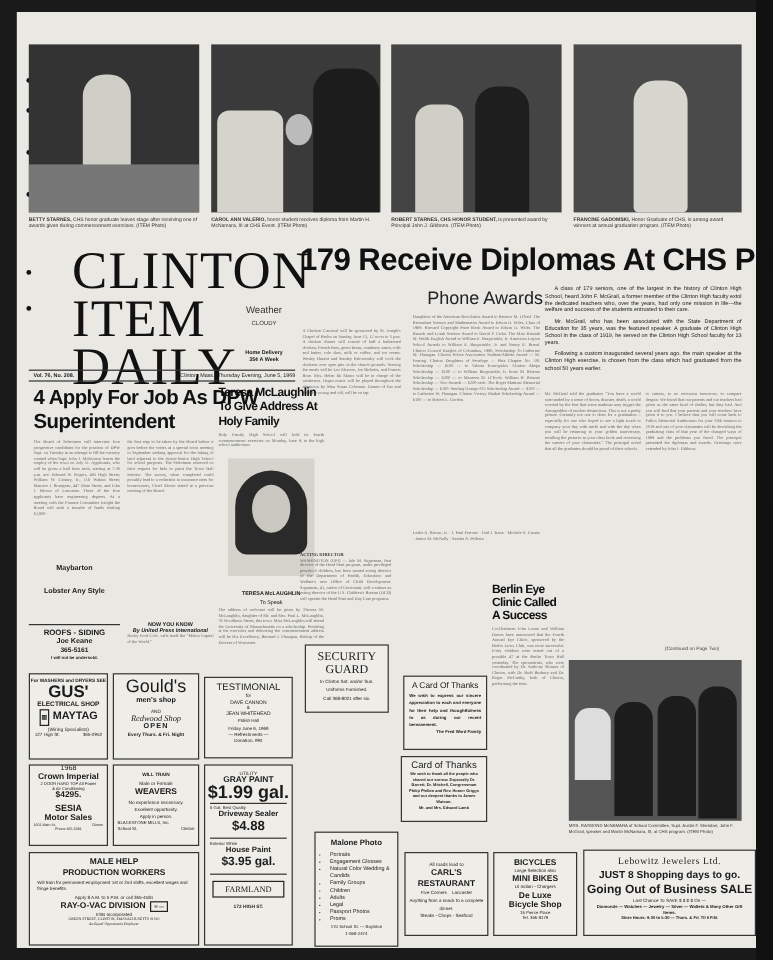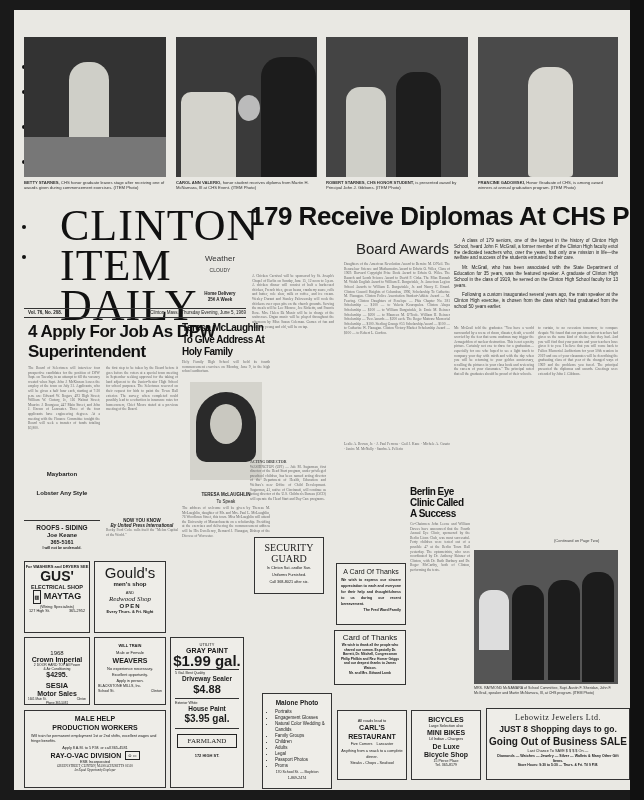--- a/index.html
+++ b/index.html
@@ -79,7 +79,7 @@
     <span>A Chicken Carnival will be sponsored by St. Joseph's Chapel of Berlin on Sunday, June 15, 12 noon to 5 p.m.</span> A chicken dinner will consist of half a barbecued chicken, French fries, green beans, cranberry sauce, rolls and butter, cole slaw, milk or coffee, and ice cream. Wesley Durant and Stanley Palowensky will cook the chickens over open pits on the church grounds. Serving the meals will be Leo Monroe, Joe Ricketts, and Francis Rose. Mrs. Helen Ek Manic will be in charge of the waitresses. Organ music will be played throughout the afternoon by Miss Susan Coleman. Games of fun and skill, for young and old, will be on tap.
   </div>
 
-  <div class="abs" style="left:342px;top:230px;font-family:'Liberation Sans',sans-serif;font-size:15px;color:#222;">Board Awards</div>
+  <div class="abs" style="left:342px;top:230px;font-family:'Liberation Sans',sans-serif;font-size:15px;color:#222;">Phone Awards</div>
   <div class="abs filler" style="left:330px;top:252px;width:106px;height:190px;">
     <span>Daughters of the American Revolution Award to Bernice M. O'Neil</span>. The Rensselaer Science and Mathematics Award to Edwin O. Wiles, Class of 1969. Harvard Copyright Prize Book Award to Edwin O. Wiles. <span>The Bausch and Lomb Science Award to David F. Cirka</span>. The Miss Hannah M. Walsh English Award to William E. Burgwinkle, Jr. American Legion School Awards to William E. Burgwinkle, Jr. and Nancy E. Brand. <span>Clinton Council Knights of Columbus, 1996, Scholarship To Catherine M. Flanagan</span>. <span>Clinton Police Association Student-Athlete Award — M. Fearing</span>. Clinton Daughters of Penelope — Phia Chapter No. 381 Scholarship — $100 — to Valeria Kouropalos. Clinton Abepa Scholarship — $100 — to William Burgwinkle, Jr. Ernie M. Reisner Scholarship — $200 — to Maureen M. O'Toole. William H. Reisner Scholarship — Two Awards — $200 each. The Roger Mattraw Memorial Scholarship — $100. Sterling Grange #55 Scholarship Award — $100 — to Catherine W. Flanagan. Clinton Victory Market Scholarship Award — $100 — to Robert L. Gordon.
   </div>

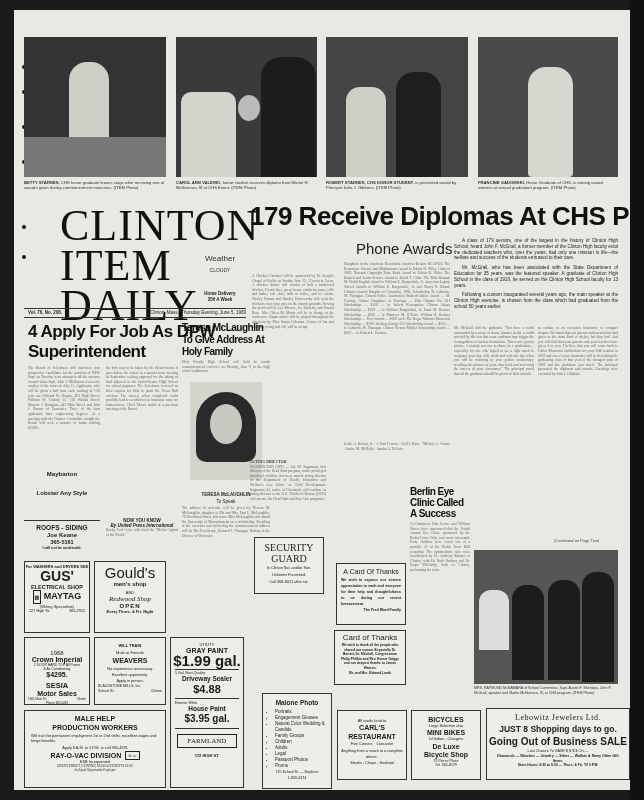--- a/index.html
+++ b/index.html
@@ -150,6 +150,17 @@
     <div style="font-size:4px;font-weight:bold;">Every Thurs. &amp; Fri. Night</div>
   </div>
 
+  <div class="abs ad" style="left:156px;top:554px;width:74px;height:68px;padding-top:2px;">
+    <div style="font-size:8px;line-height:11px;">TESTIMONIAL</div>
+    <div style="font-size:3.8px;line-height:5px;">for</div>
+    <div style="font-size:4.2px;line-height:5px;">DAVE CANNON</div>
+    <div style="font-size:3.8px;line-height:4px;">&amp;</div>
+    <div style="font-size:4.2px;line-height:6px;">JEAN WHITEHEAD</div>
+    <div style="font-size:3.8px;line-height:6px;">Polish Hall</div>
+    <div style="font-size:3.8px;line-height:6px;">Friday June 6, 1969</div>
+    <div style="font-size:3.8px;line-height:5px;">— Refreshments —</div>
+    <div style="font-size:3.8px;line-height:5px;">Donation, 99¢</div>
+  </div>
 
   <div class="abs ad" style="left:10px;top:627px;width:66px;height:68px;padding-top:12px;">
     <div style="font-size:6px;">1968</div>

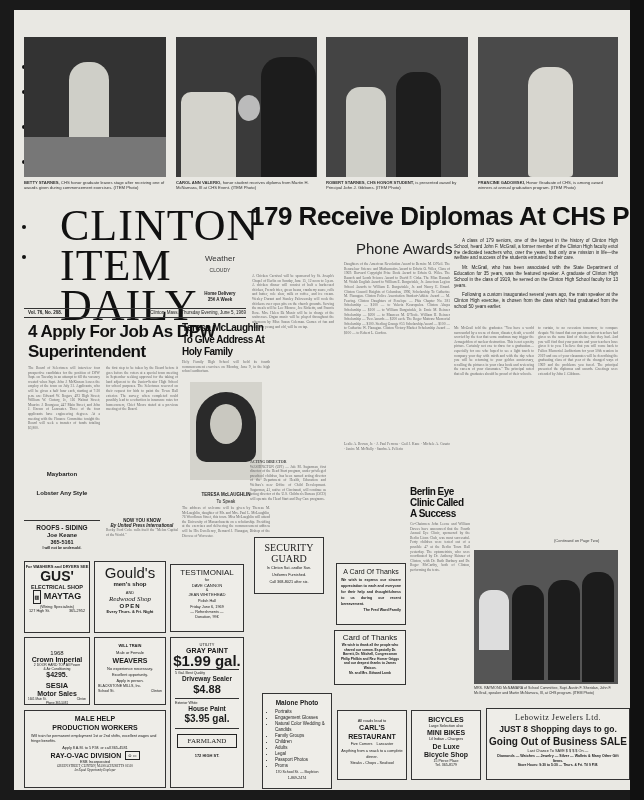--- a/index.html
+++ b/index.html
@@ -162,7 +162,7 @@
     <div style="font-size:3.8px;line-height:5px;">Donation, 99¢</div>
   </div>
 
-  <div class="abs ad" style="left:10px;top:627px;width:66px;height:68px;padding-top:12px;">
+  <div class="abs ad" style="left:10px;top:627px;width:66px;height:68px;padding-top:0;">
     <div style="font-size:6px;">1968</div>
     <div style="font-size:7px;font-weight:bold;">Crown Imperial</div>
     <div style="font-size:3.4px;line-height:4px;padding:0 8px;">2 DOOR HARD TOP All Power &amp; Air Conditioning</div>

